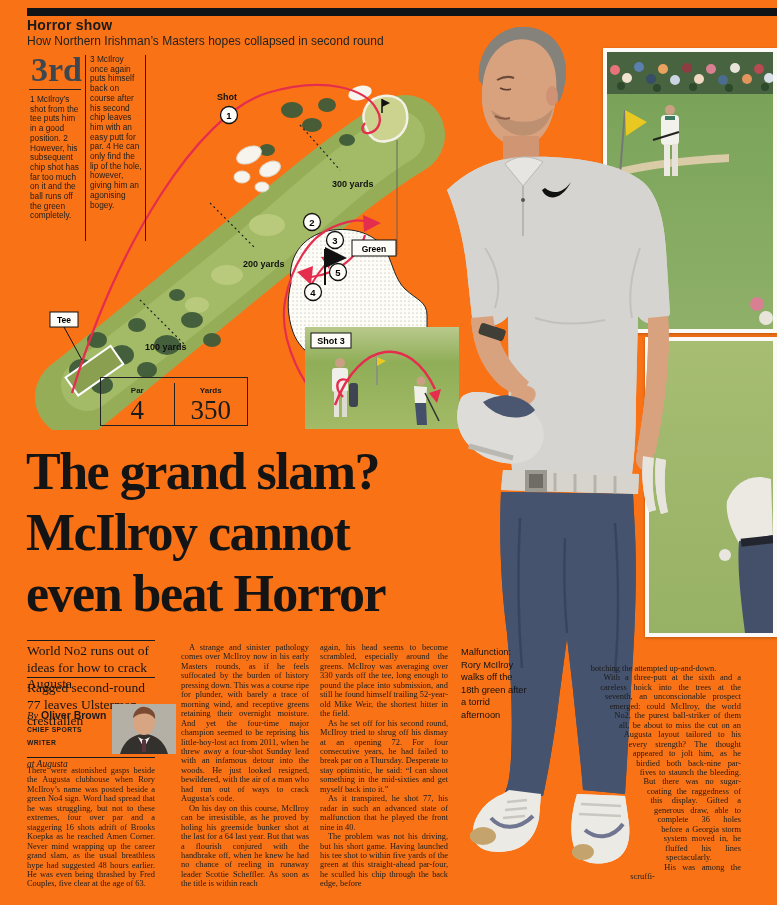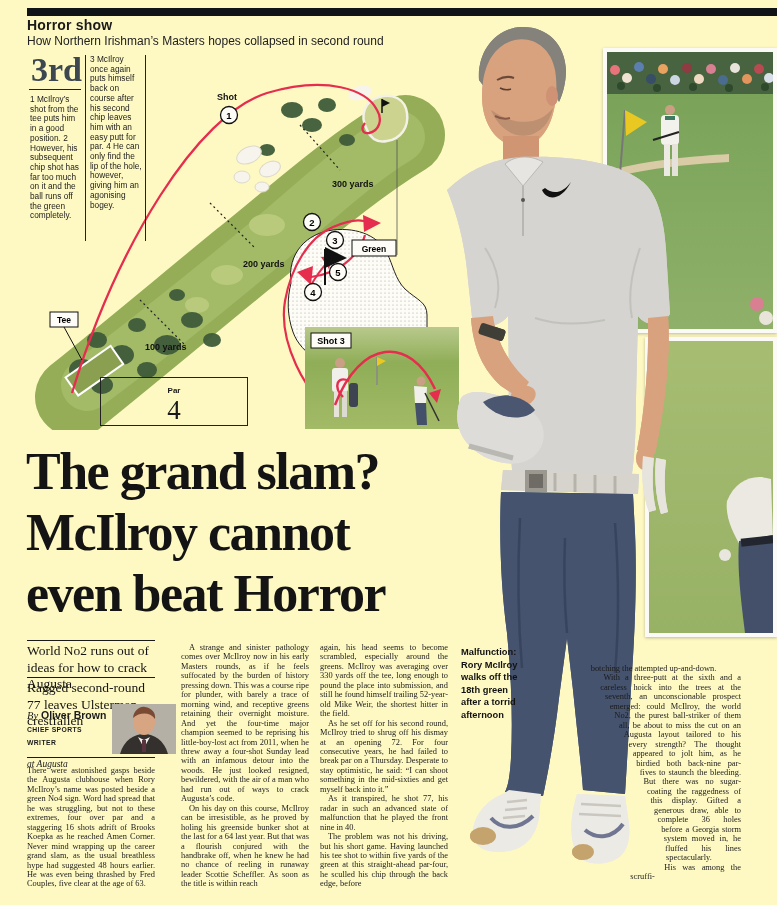--- a/index.html
+++ b/index.html
@@ -3,7 +3,7 @@
 <meta charset="utf-8">
 <style>
   html,body{margin:0;padding:0;}
-  .page{position:relative;width:777px;height:905px;background:#fef9c3;overflow:hidden;
+  .page{position:relative;width:777px;height:905px;background:#f97316;overflow:hidden;
         font-family:"Liberation Sans",sans-serif;color:#1a1a1a;}
   .abs{position:absolute;}
 

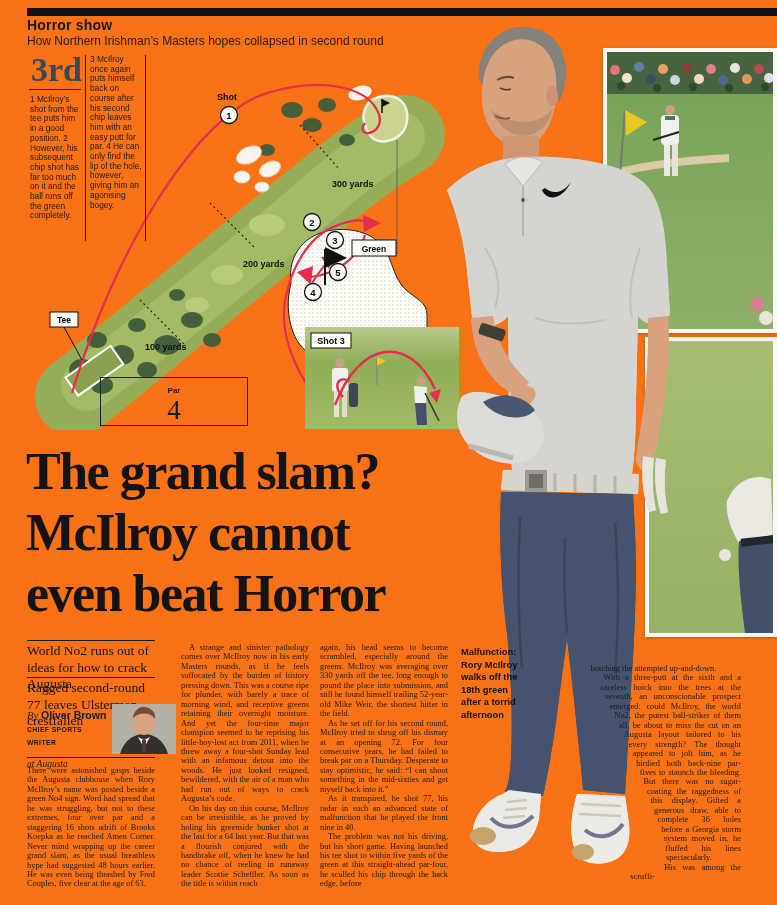--- a/index.html
+++ b/index.html
@@ -289,6 +289,10 @@
         <div class="scorelabel">Par</div>
         <div class="scoreval">4</div>
       </div>
+      <div class="scorecell">
+        <div class="scorelabel">Yards</div>
+        <div class="scoreval">350</div>
+      </div>
     </div>
   </div>
 

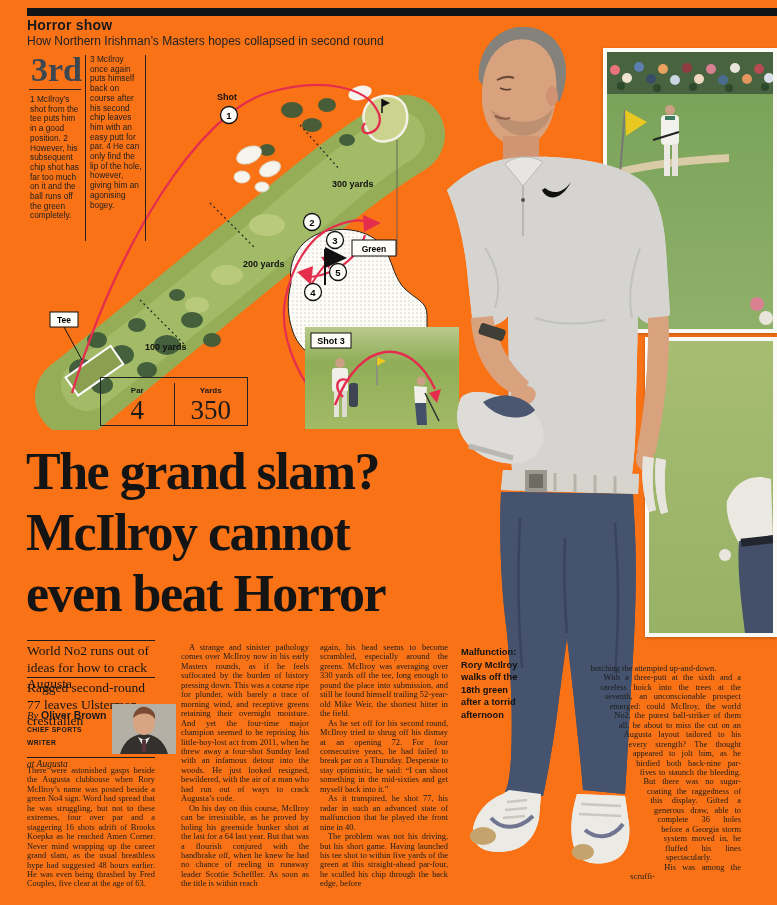--- a/index.html
+++ b/index.html
@@ -57,7 +57,7 @@
   .col5{left:571px;top:643px;width:170px;height:255px;margin-top:21px;}
   .legwrap{float:left;width:100px;height:250px;
            shape-outside:polygon(0 0,15px 0,60px 90px,92px 175px,95px 195px,40px 215px,25px 230px,0 245px);}
-  .caption{left:461px;top:646px;width:66px;font-size:9.3px;line-height:12.5px;font-weight:bold;color:#111;}
+  .caption{left:461px;top:646px;width:66px;font-size:9.3px;line-height:12.5px;font-weight:normal;color:#111;}
 
   
   .photo{background:#fff;border:4px solid #fbfaf6;box-shadow:0 1px 3px rgba(0,0,0,.25);}

